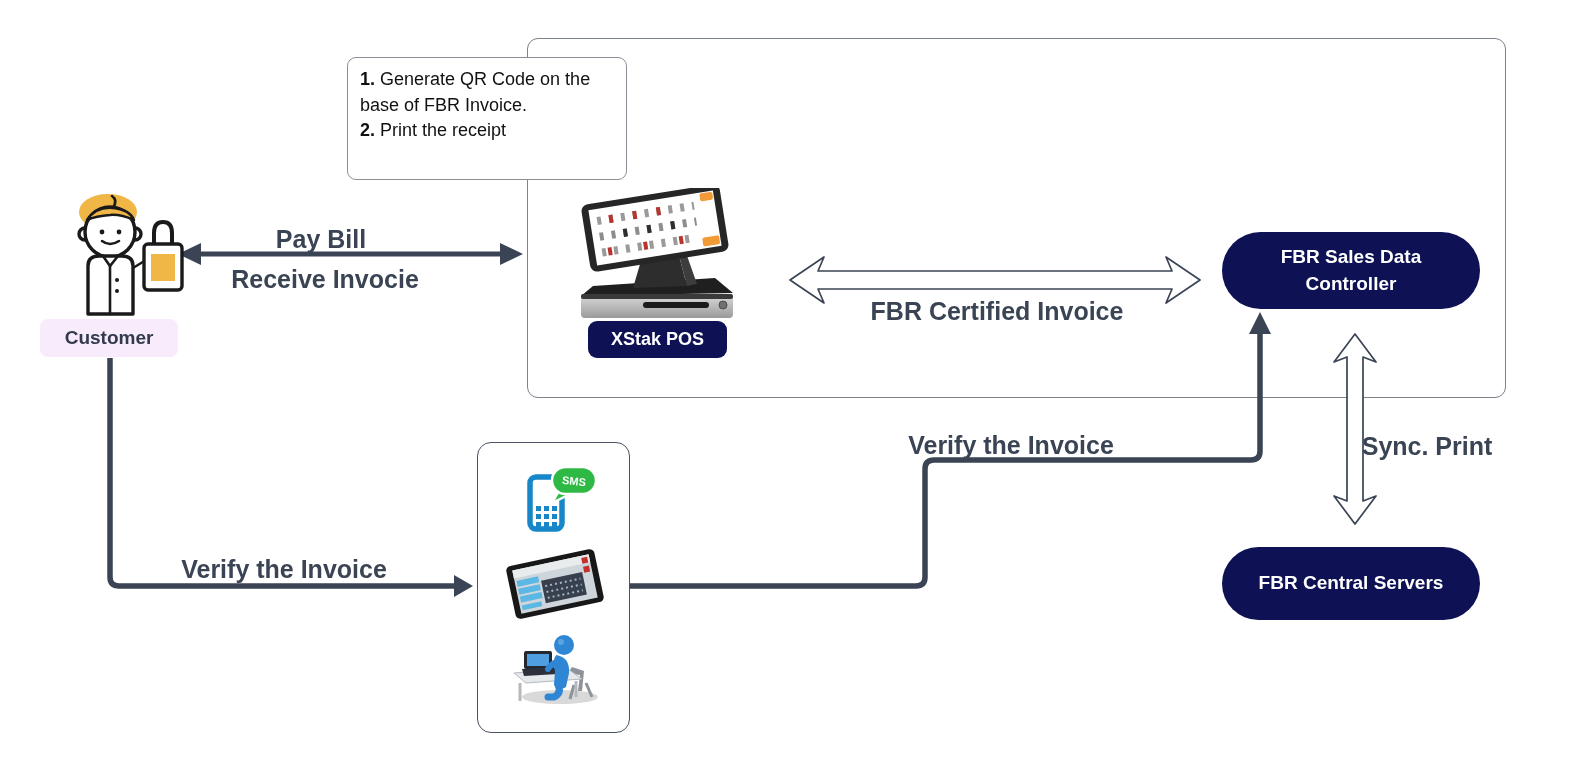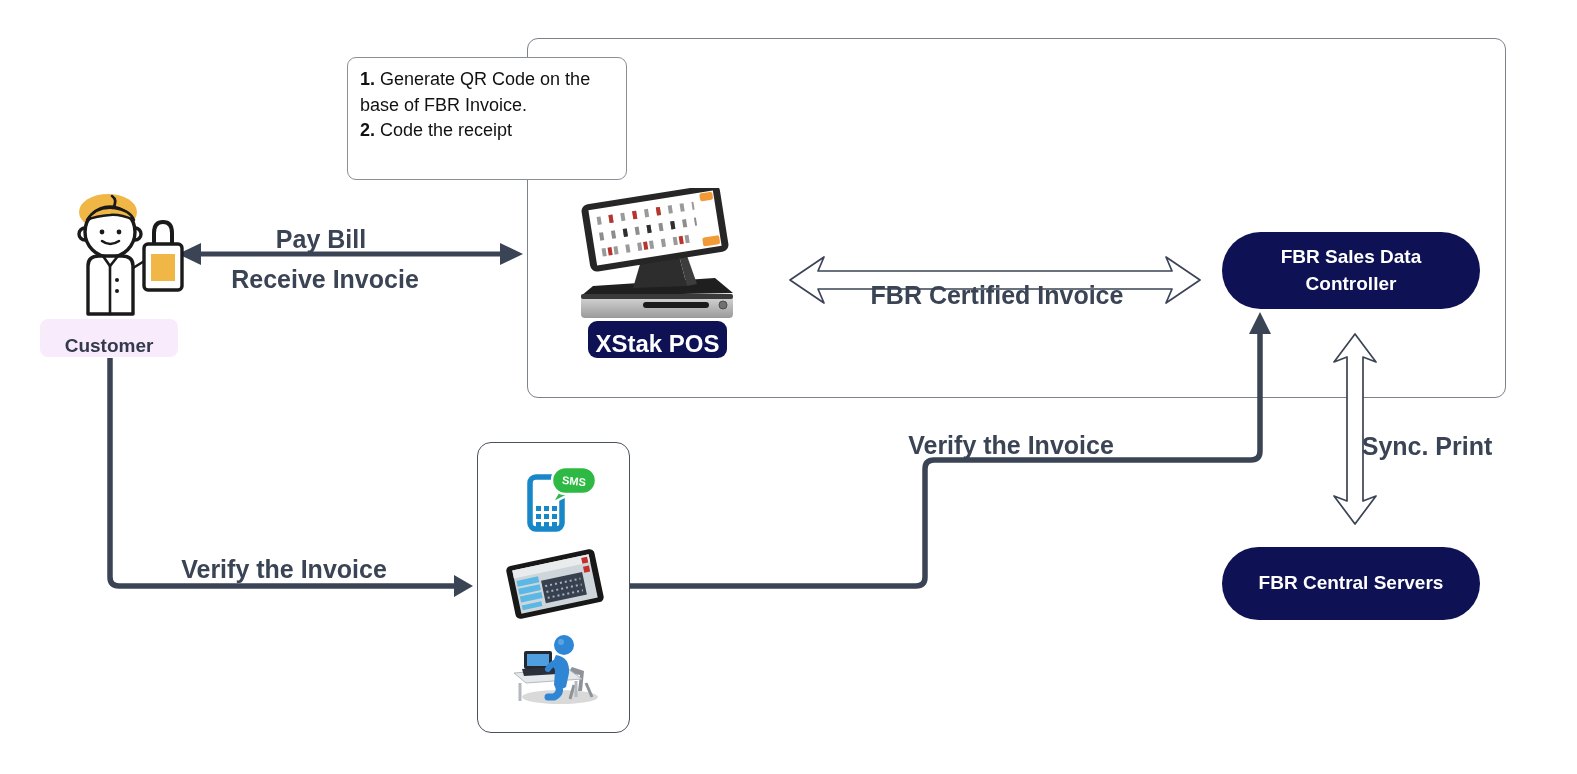--- a/index.html
+++ b/index.html
@@ -115,7 +115,7 @@
 
   <div class="node note-box">
     <div class="note-line"><b>1.</b><span>Generate QR Code on the base of FBR Invoice.</span></div>
-    <div class="note-line"><b>2.</b><span>Code the receipt</span></div>
+    <div class="note-line"><b>2.</b><span>Print the receipt</span></div>
   </div>
 
   <div class="node" style="left:58px;top:188px;width:134px;height:130px;">

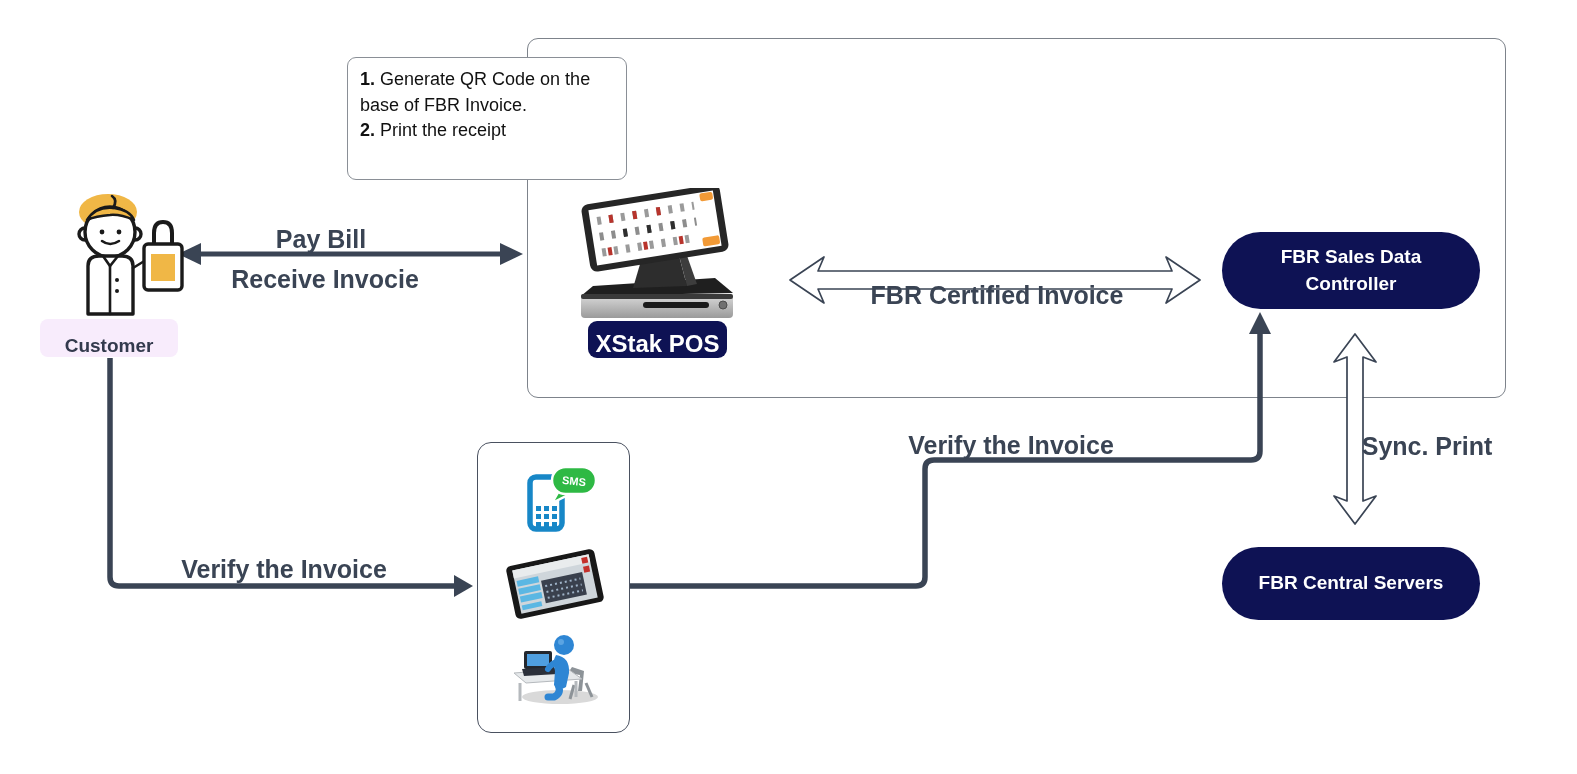--- a/index.html
+++ b/index.html
@@ -249,7 +249,7 @@
 
   <div class="edge-label" style="left:321px;top:225px;">Pay Bill</div>
   <div class="edge-label" style="left:317px;top:265px;margin-left:8px;">Receive Invocie</div>
-  <div class="edge-label" style="left:997px;top:281px;">FBR Certified Invoice</div>
+  <div class="edge-label" style="left:997px;top:297px;">FBR Certified Invoice</div>
   <div class="edge-label" style="left:1427px;top:432px;">Sync. Print</div>
   <div class="edge-label" style="left:284px;top:555px;">Verify the Invoice</div>
   <div class="edge-label" style="left:1011px;top:431px;">Verify the Invoice</div>

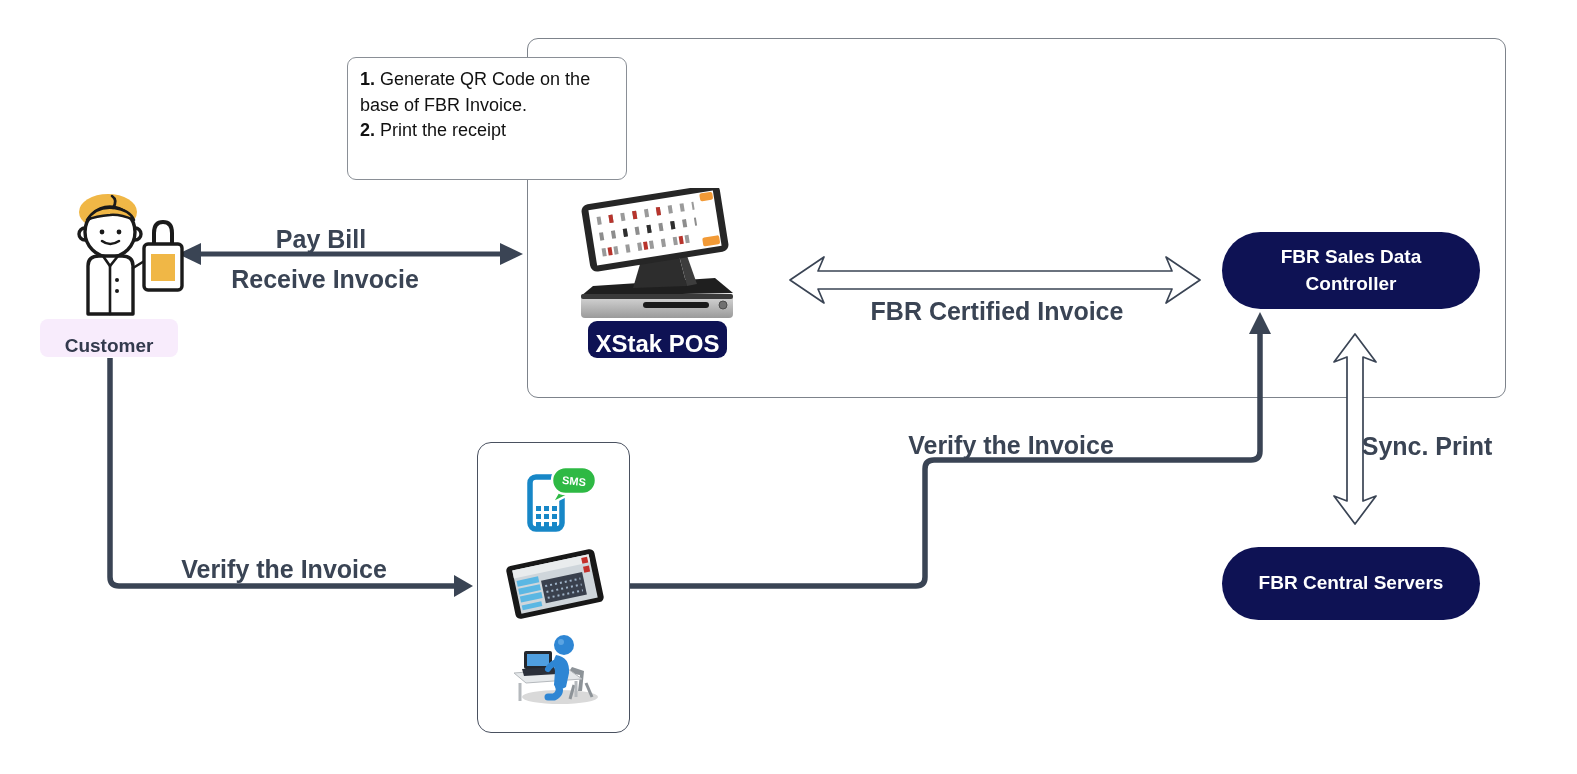--- a/index.html
+++ b/index.html
@@ -55,7 +55,7 @@
   .pill-servers{left:1222px;top:547px;width:258px;height:73px;}
   
   .tag{
-    display:flex;align-items:flex-end;justify-content:center;
+    display:flex;align-items:center;justify-content:center;
     font-weight:bold;border-radius:8px;
   }
   .tag-customer{

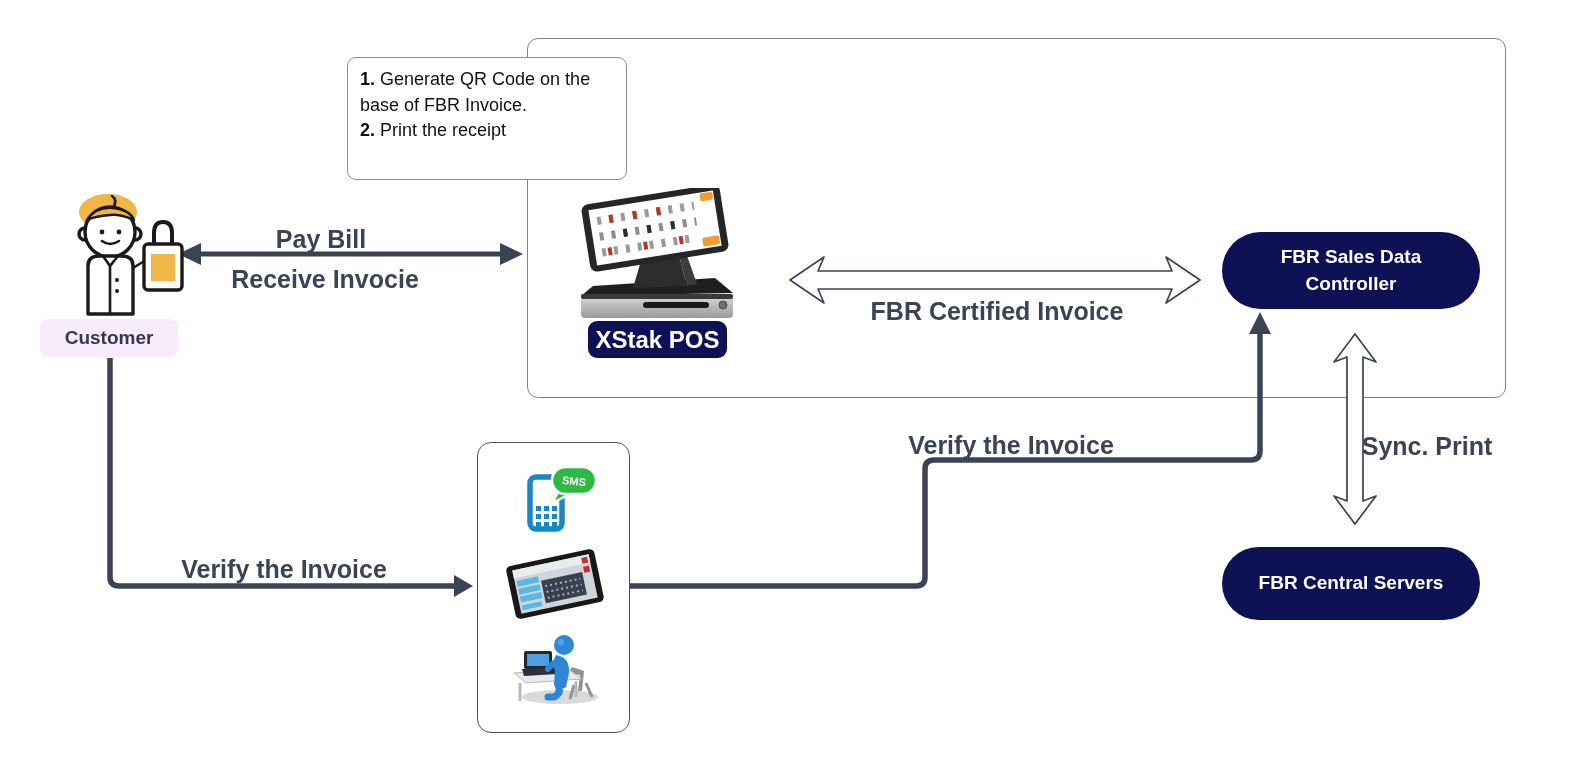--- a/index.html
+++ b/index.html
@@ -64,7 +64,7 @@
   }
   .tag-pos{
     left:588px;top:321px;width:139px;height:37px;
-    background:var(--navy);color:#fff;font-size:24px;border-radius:9px;
+    background:var(--navy);color:#fff;font-size:18px;border-radius:9px;
   }
   
   .verify-box{

